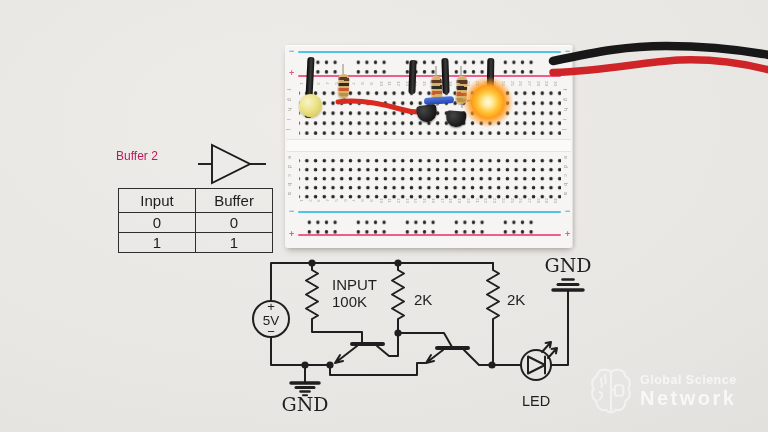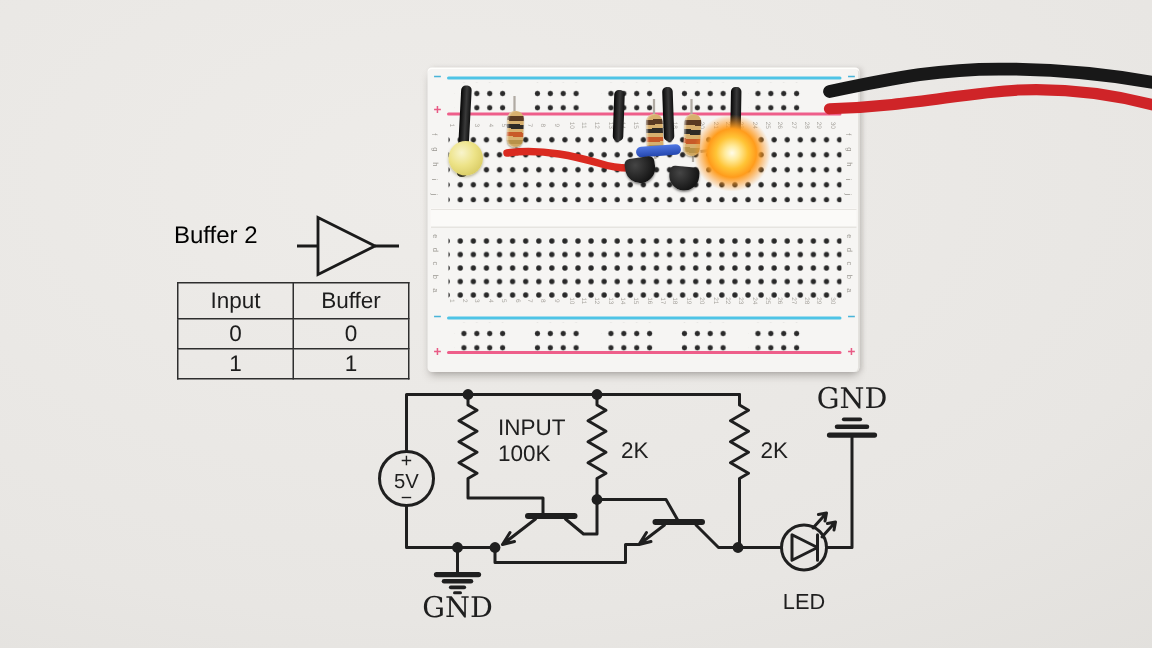--- a/index.html
+++ b/index.html
@@ -62,7 +62,7 @@
   #truth-table th{width:76px;height:23px;}
   #truth-table td{height:19px;}
 
-  #buffer-label{left:116px;top:149px;font-size:16px;color:#000000;}
+  #buffer-label{left:116px;top:149px;font-size:12px;color:#be185d;}
 
   
   svg text{font-family:"Liberation Sans", sans-serif;fill:#1f1f1f;}

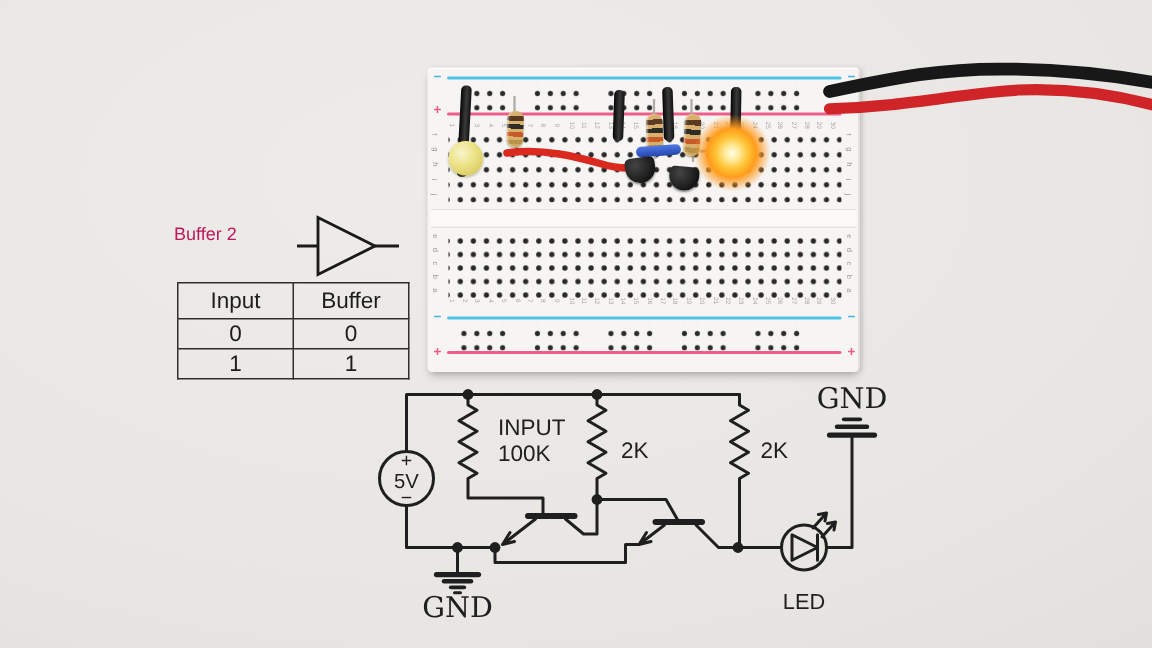--- a/index.html
+++ b/index.html
@@ -328,6 +328,21 @@
     <text x="568" y="272" font-size="19" text-anchor="middle" class="serif">GND</text>
   </svg>
 
+  <div class="abs" id="watermark">
+    <svg width="42" height="50" viewBox="0 0 44 52" style="opacity:.5">
+      <g stroke="#ffffff" stroke-width="2.2" fill="none" stroke-linecap="round" stroke-linejoin="round">
+        <path d="M22,6 C16,1.5 8,3.5 7,10.5 C2,12.5 1,19.5 4,23.5 C1,27.5 2,34.5 7,36.5 C6,42.5 12,47.5 17,45.5 C19,49.5 22,49 22,46 Z"></path>
+        <path d="M22,6 C28,1.5 36,3.5 37,10.5 C42,12.5 43,19.5 40,23.5 C43,27.5 42,34.5 37,36.5 C38,42.5 32,47.5 27,45.5 C25,49.5 22,49 22,46"></path>
+        <path d="M12,12 C10,16 14,18 12,22 M10,27 C14,28 13,33 10,35 M16,9 C15,13 18,14 16,18"></path>
+        <rect x="26" y="20" width="9" height="11" rx="2.5"></rect>
+        <path d="M26,25 H22"></path>
+      </g>
+    </svg>
+    <div id="wm-text">
+      <span id="wm-line1">Global Science</span>
+      <span id="wm-line2">Network</span>
+    </div>
+  </div>
 
 </div>
 

